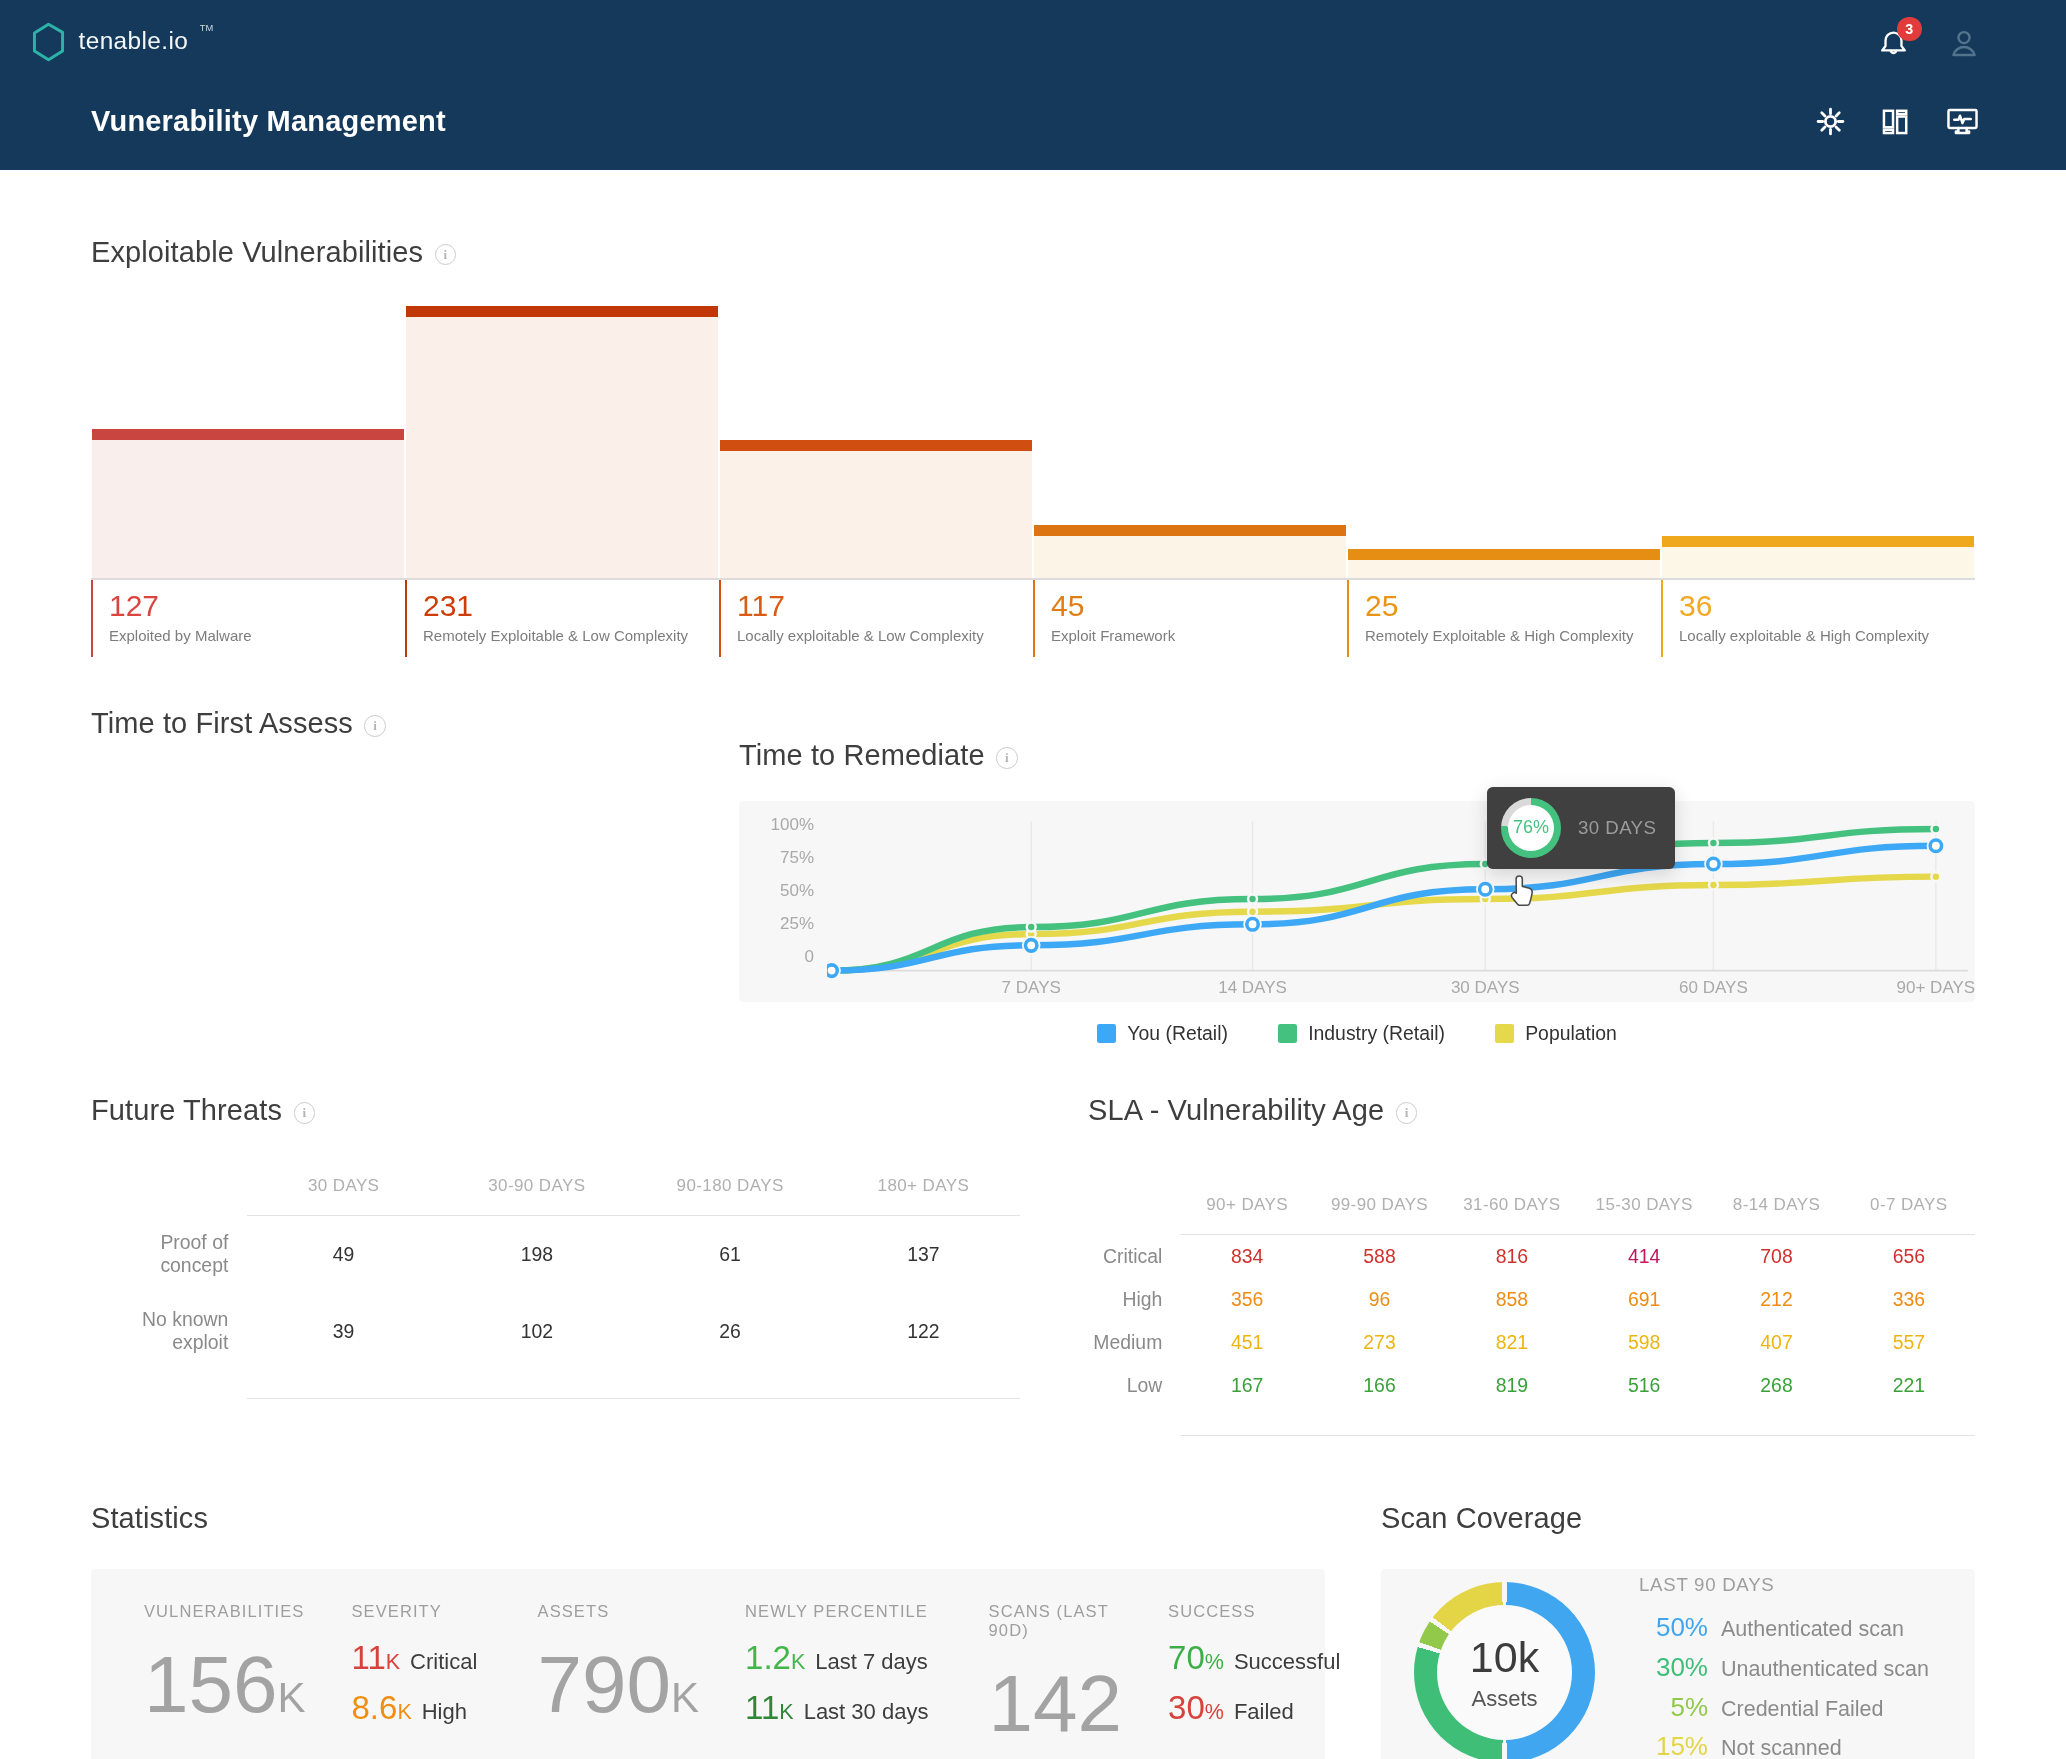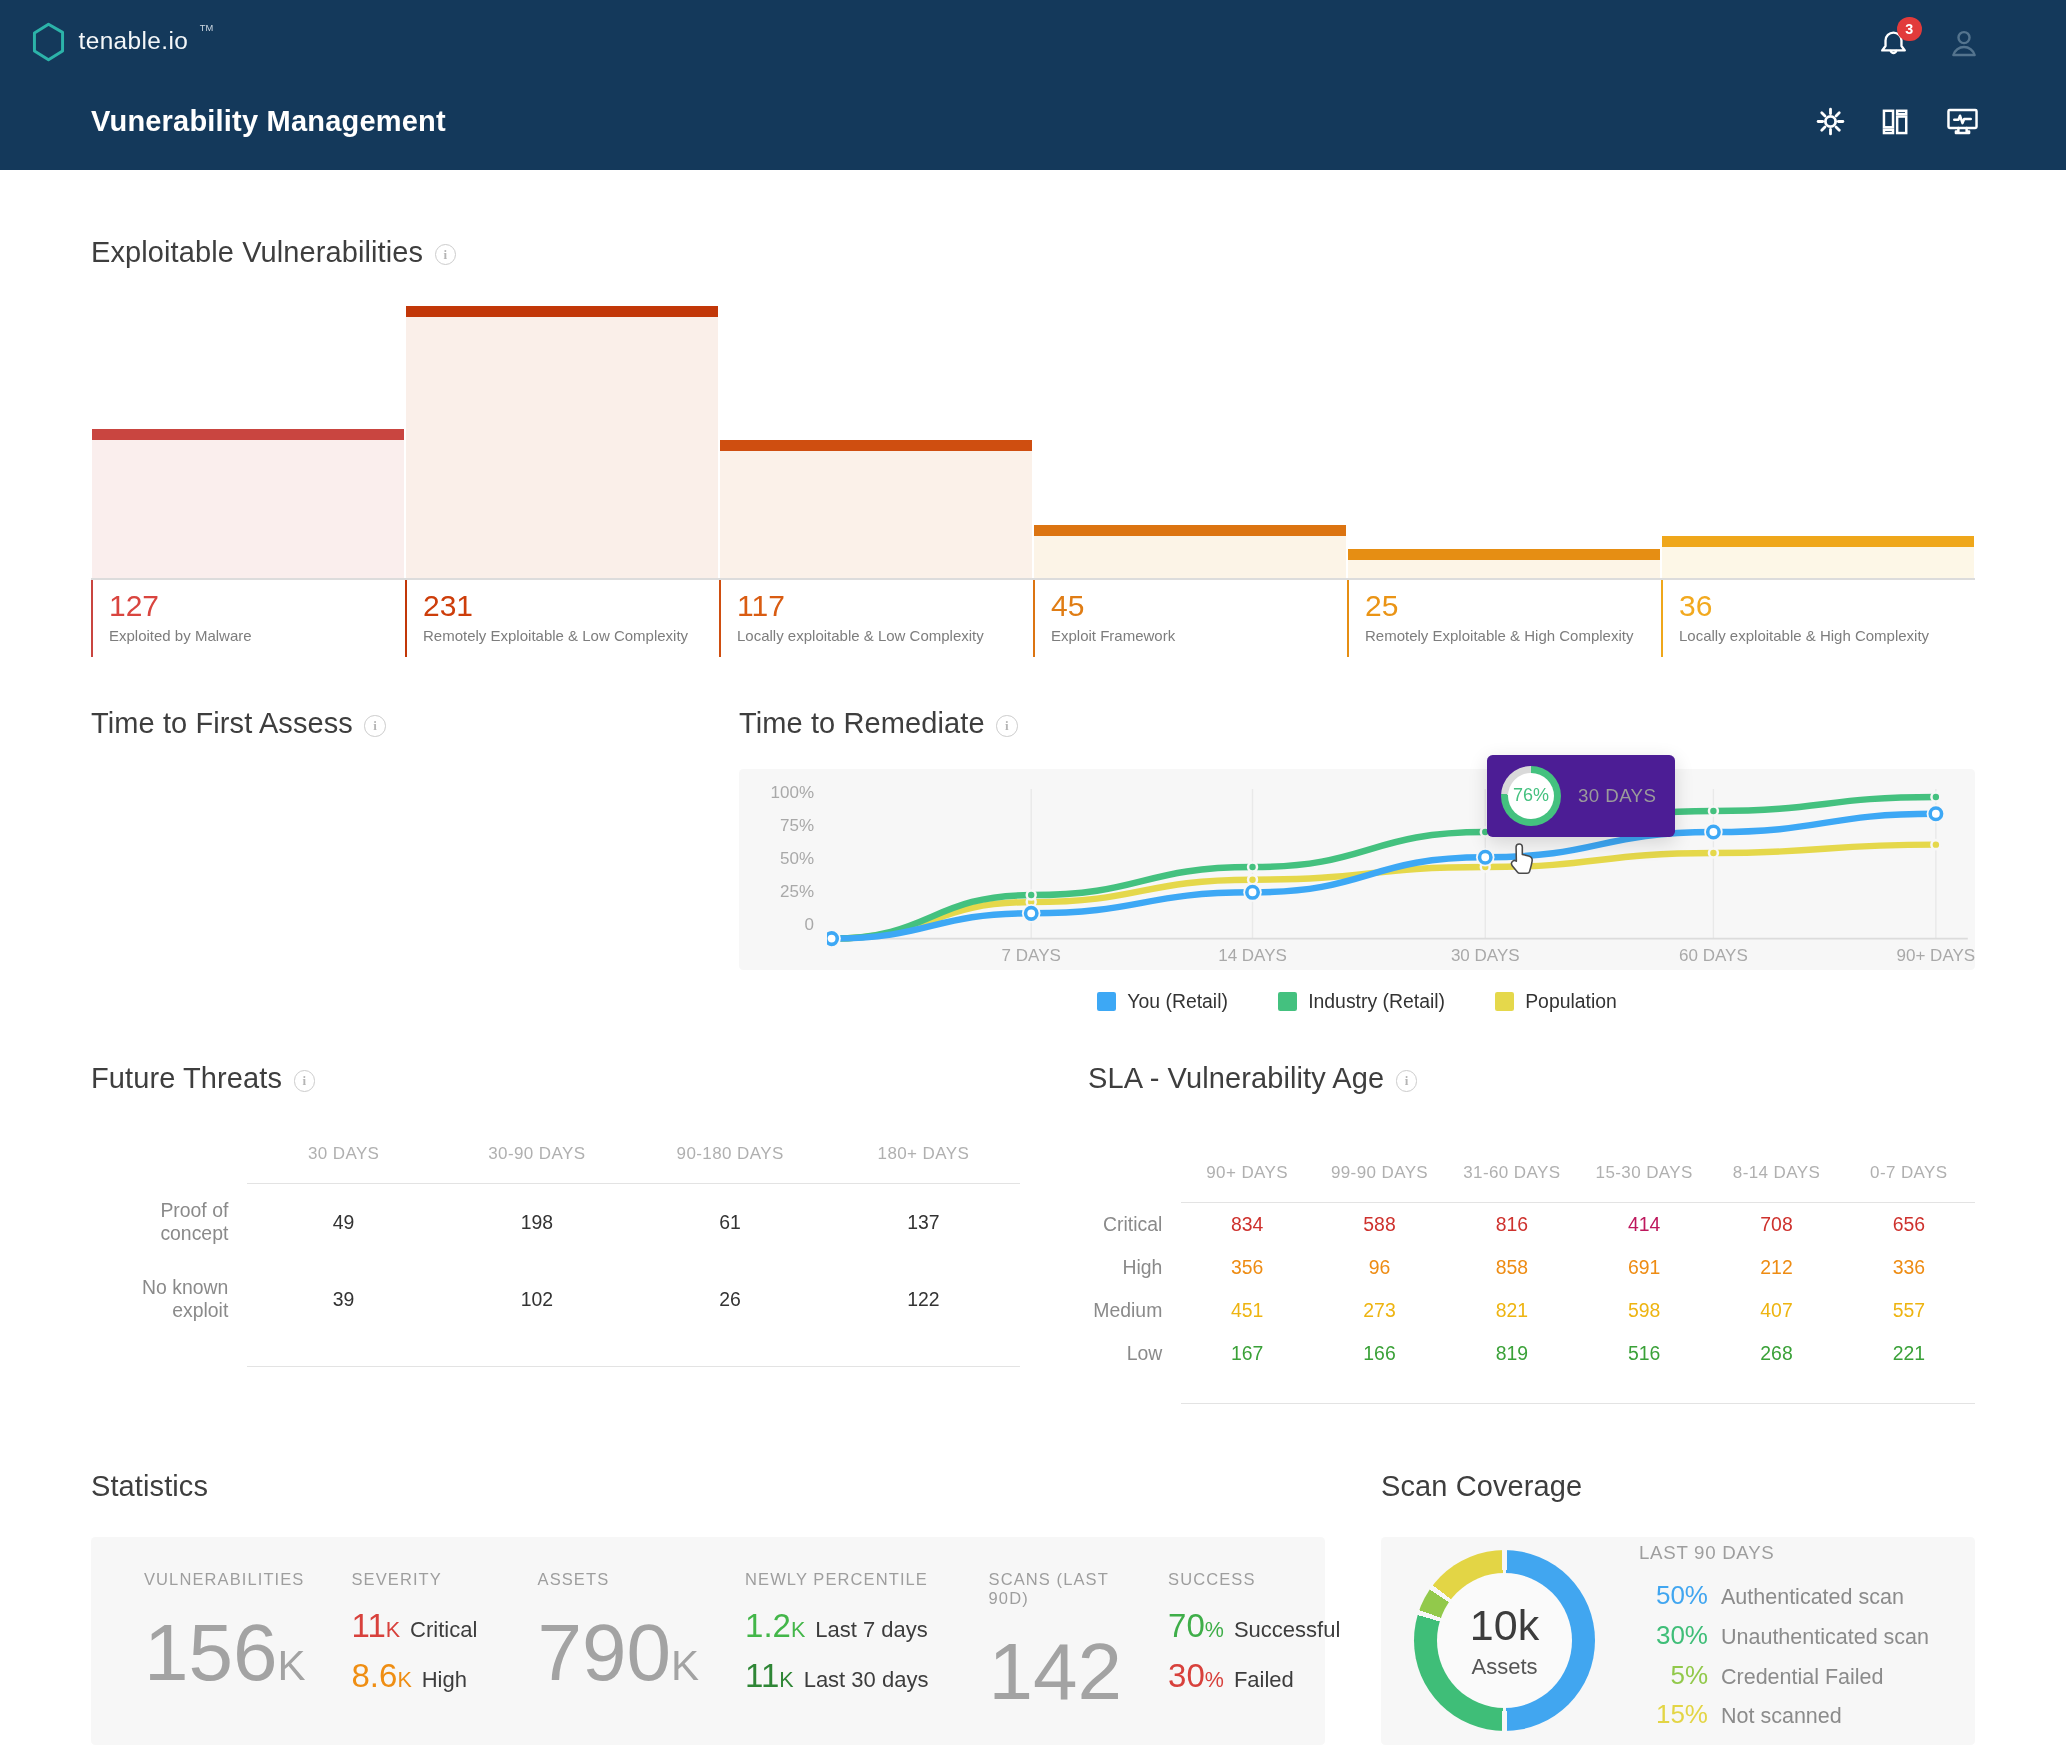--- a/index.html
+++ b/index.html
@@ -43,7 +43,7 @@
   
   .row2 { display:flex; margin-top:50px; gap:60px; }
   .tta-col { width:588px; flex:none; }
-  .ttr-col { flex:1; min-width:0; }
+  .ttr-col { flex:1; min-width:0;margin-top:32px; }
   .card { background:#f7f7f7; border-radius:4.3px; }
   .tta-card { margin-top:29px; height:201px; display:flex; align-items:stretch; position:relative; }
   .tta-half { flex:1; display:flex; flex-direction:column; align-items:center; justify-content:center; }

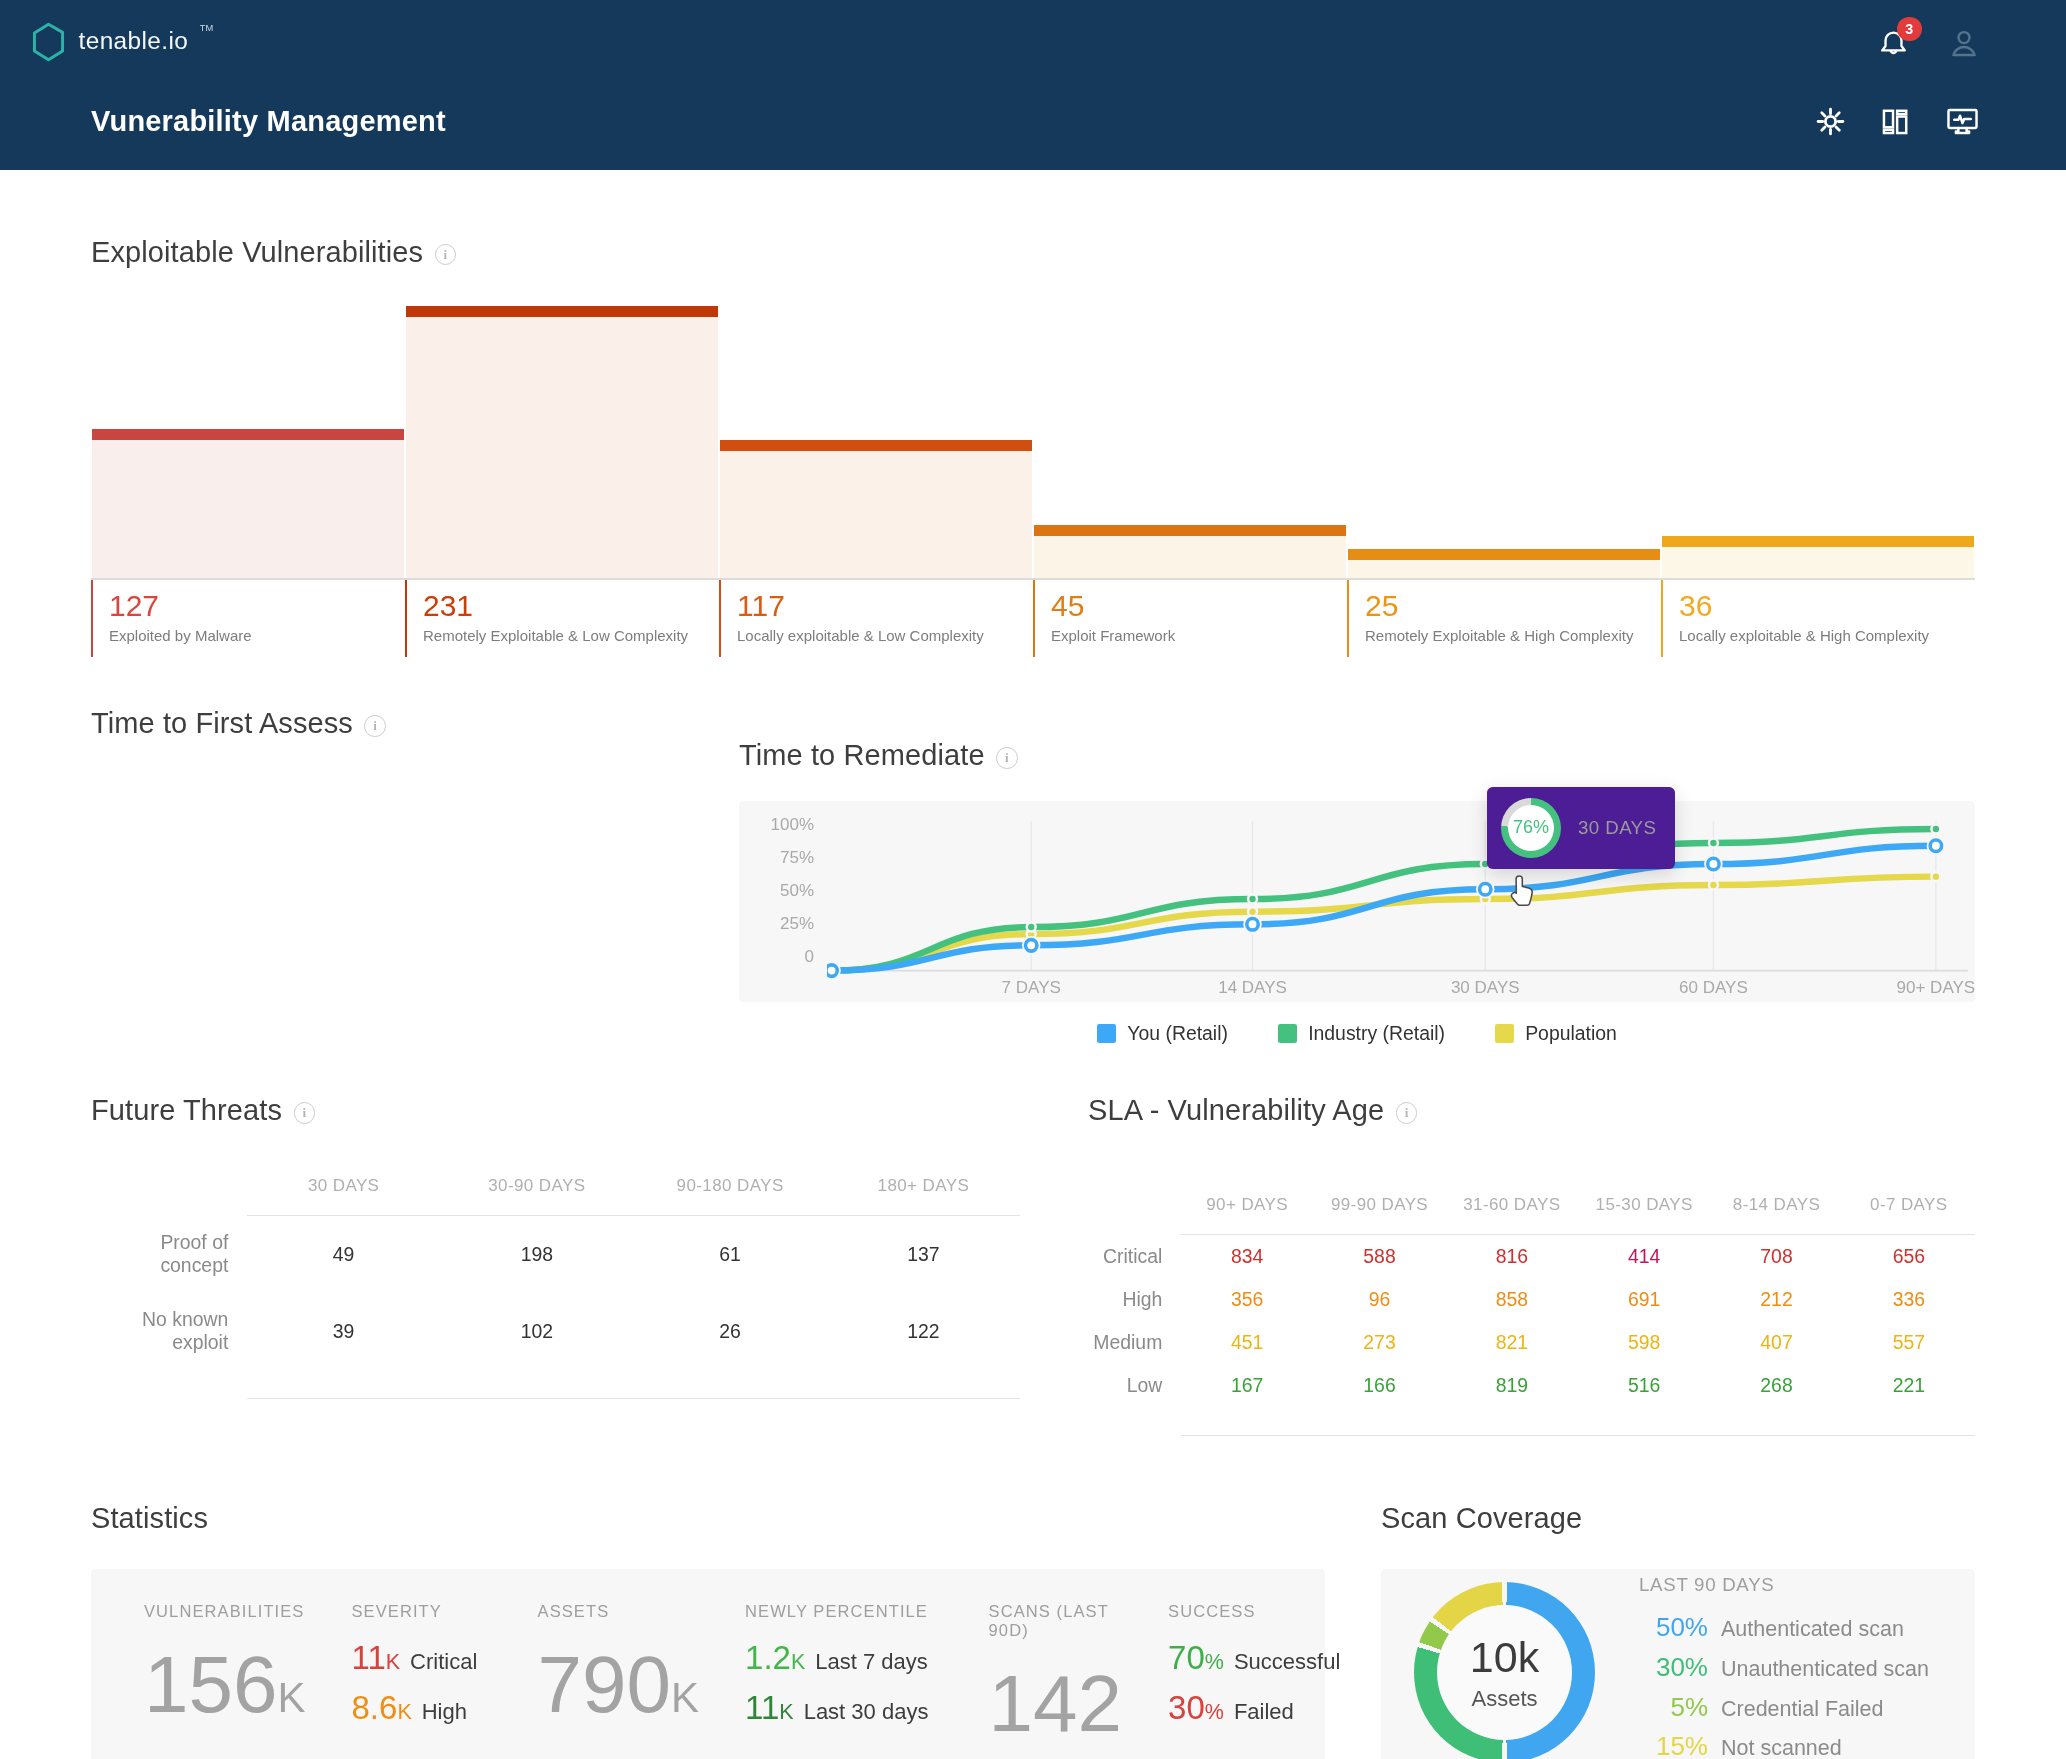--- a/index.html
+++ b/index.html
@@ -61,7 +61,7 @@
   .ttr-plot svg { width:100%; height:100%; display:block; }
   .ttr-xlabels { position:absolute; left:88px; right:7.2px; bottom:4.3px; height:20px; }
   .ttr-xlabel { position:absolute; transform:translateX(-50%); color:#a9a9a9; font-size:17px; white-space:nowrap; }
-  .ttr-tooltip { position:absolute; left:60.5%; top:-14.3px; width:188px; height:82px; background:#4c1d95; border-radius:5.7px;
+  .ttr-tooltip { position:absolute; left:60.5%; top:-14.3px; width:188px; height:82px; background:#404040; border-radius:5.7px;
                  box-shadow:0 5.7px 18.7px rgba(0,0,0,.14); display:flex; align-items:center; gap:17px; padding:0 14.3px; z-index:5; }
   .tip-ring { width:60px; height:60px; border-radius:50%; flex:none; display:flex; align-items:center; justify-content:center; }
   .tip-ring-inner { width:46px; height:46px; border-radius:50%; background:#ffffff; display:flex; align-items:center; justify-content:center;

